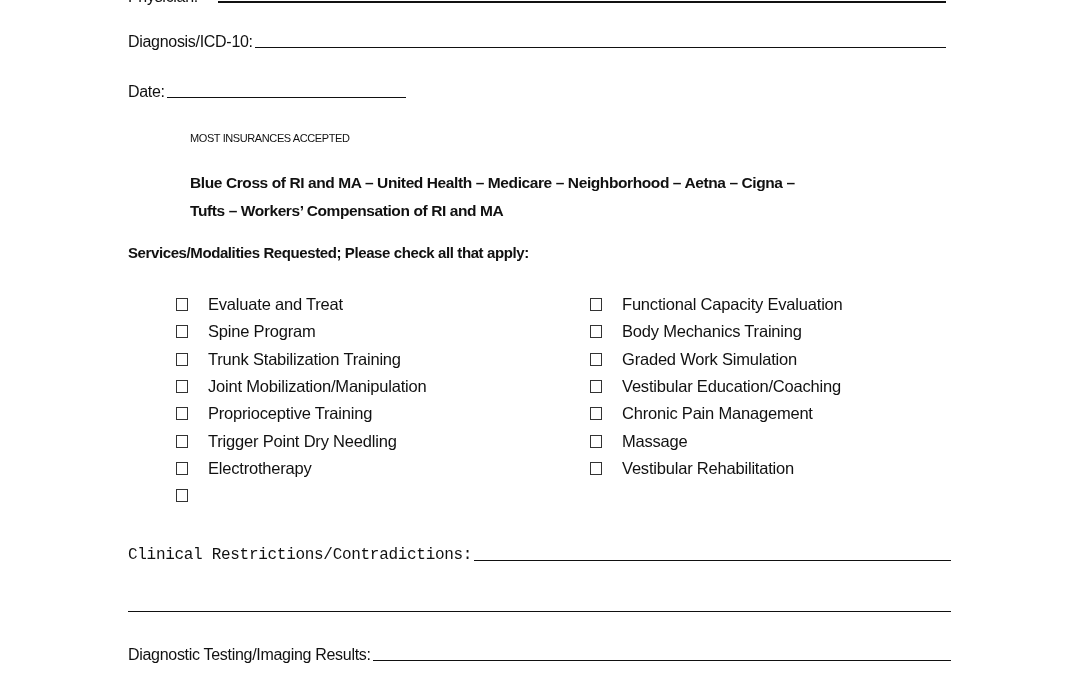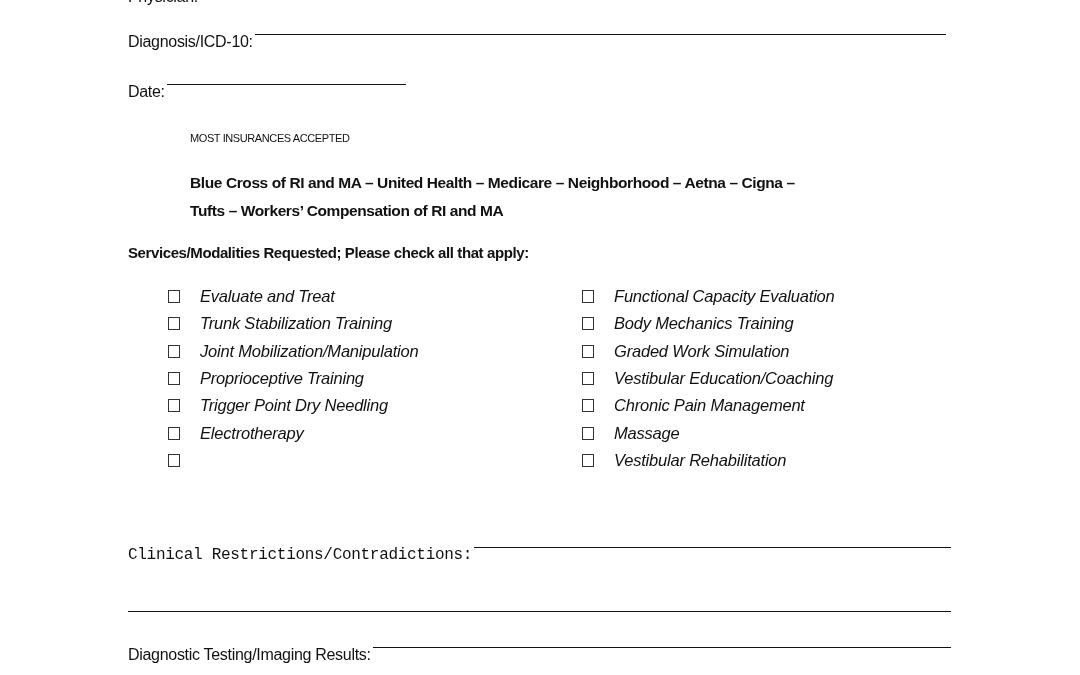--- a/index.html
+++ b/index.html
@@ -10,7 +10,7 @@
   }
   .abs { position: absolute; }
   .label { font-size: 16px; letter-spacing: -0.3px; white-space: nowrap; }
-  .field-row { display: flex; align-items: flex-start; }
+  .field-row { display: flex; align-items: flex-end; }
   .underline { border-bottom: 1.5px solid #111; height: 1px; margin-left: 2px; margin-bottom: 3px; }
   .ins-title { font-size: 11px; font-weight: normal; letter-spacing: -0.4px; }
   .ins-text { font-size: 15.5px; font-weight: bold; letter-spacing: -0.4px; line-height: 28px; width: 780px; }

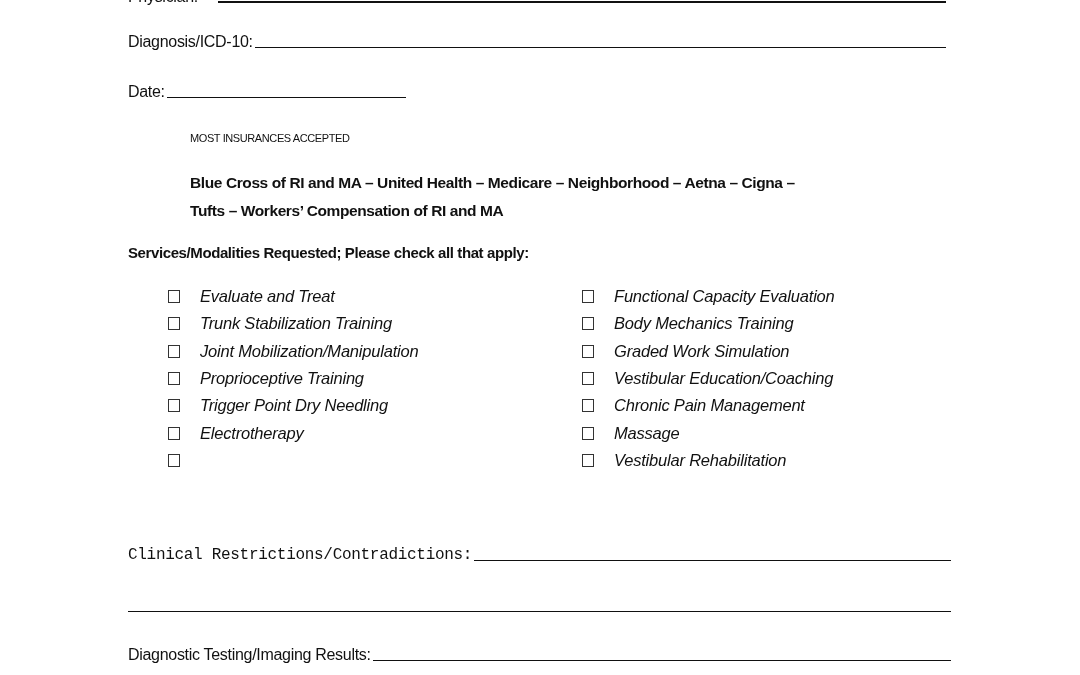--- a/index.html
+++ b/index.html
@@ -15,7 +15,7 @@
   .ins-title { font-size: 11px; font-weight: normal; letter-spacing: -0.4px; }
   .ins-text { font-size: 15.5px; font-weight: bold; letter-spacing: -0.4px; line-height: 28px; width: 780px; }
   .services-title { font-size: 15px; font-weight: bold; letter-spacing: -0.4px; }
-  .svc-list { list-style: none; margin: 0; padding: 0; font-style: italic; }
+  .svc-list { list-style: none; margin: 8px; padding: 0; }
   .svc-item { display: flex; align-items: center; height: 27.3px; font-size: 16.5px; letter-spacing: -0.2px; }
   .cbox { width: 10px; height: 11px; border: 1px solid #333; display: inline-block; margin-right: 20px; flex: none; }
 </style>

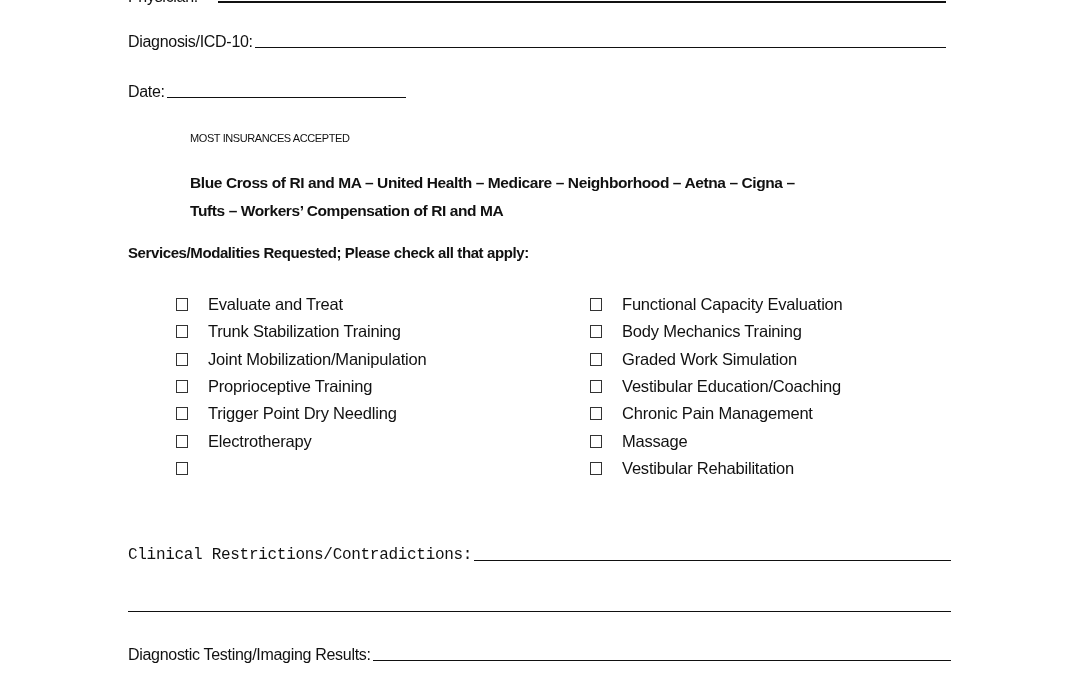--- a/index.html
+++ b/index.html
@@ -55,6 +55,10 @@
   <li class="svc-item">
       <span class="cbox"></span>
       <span>Evaluate and Treat</span>
+    </li>
+  <li class="svc-item">
+      <span class="cbox"></span>
+      <span>Spine Program</span>
     </li>
   <li class="svc-item">
       <span class="cbox"></span>

